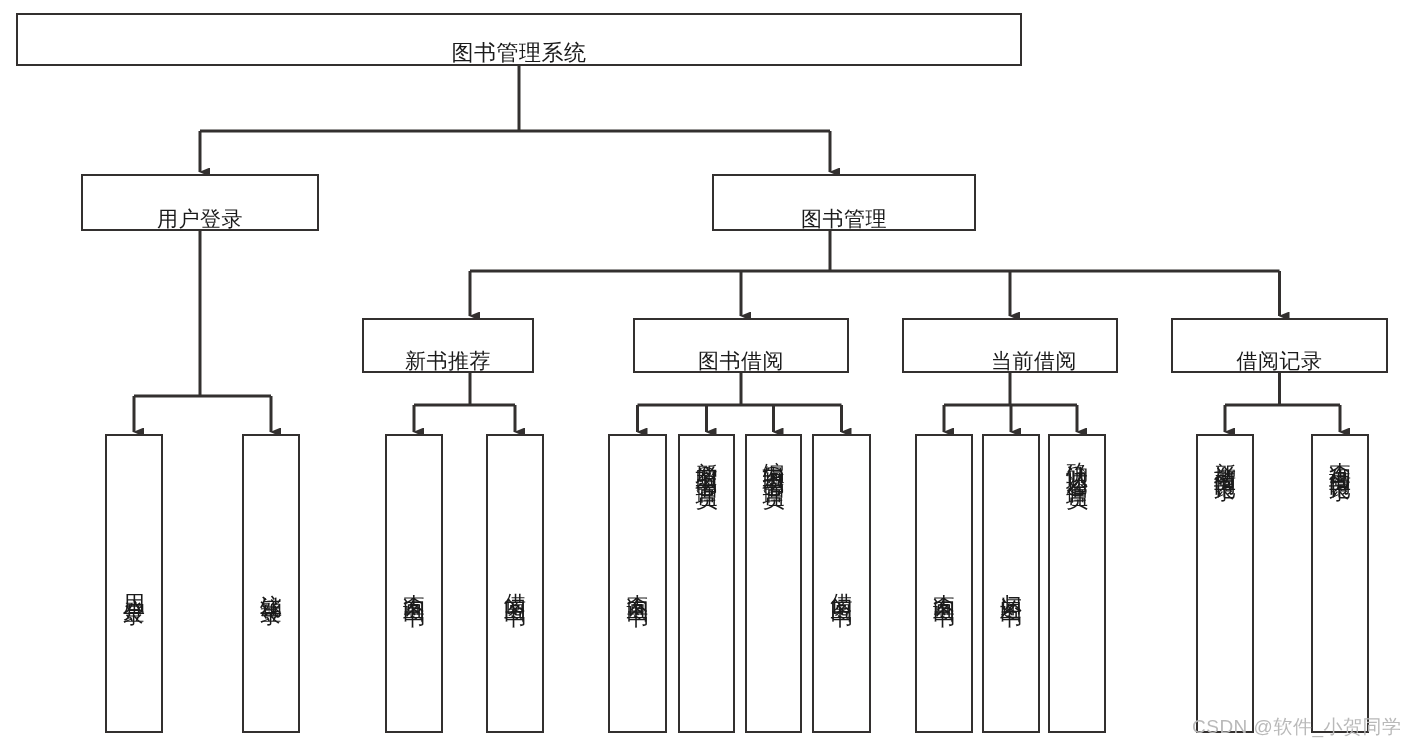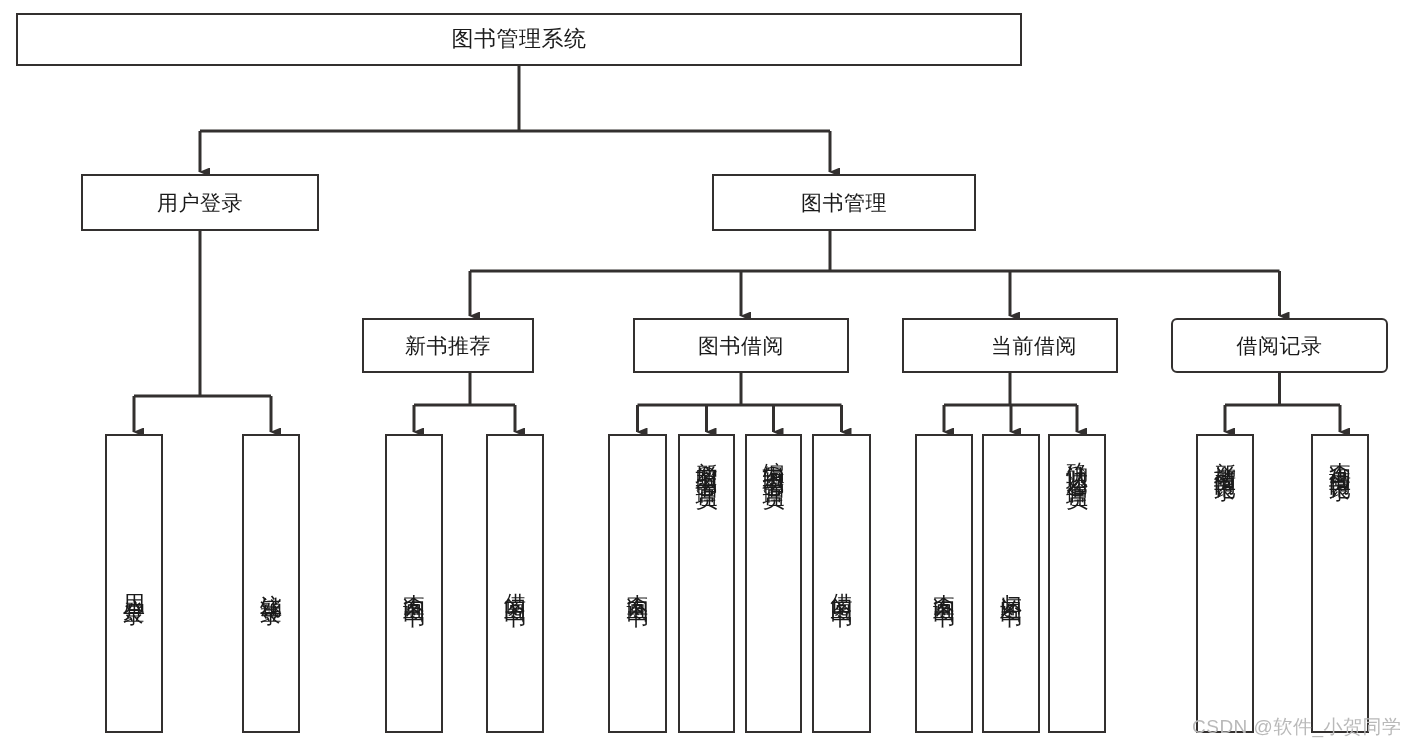--- a/index.html
+++ b/index.html
@@ -30,7 +30,7 @@
     background: #ffffff;
     border: 2px solid #33302f;
     display: flex;
-    align-items: center;
+    align-items: flex-end;
     justify-content: center;
     color: #1a1a1a;
   }

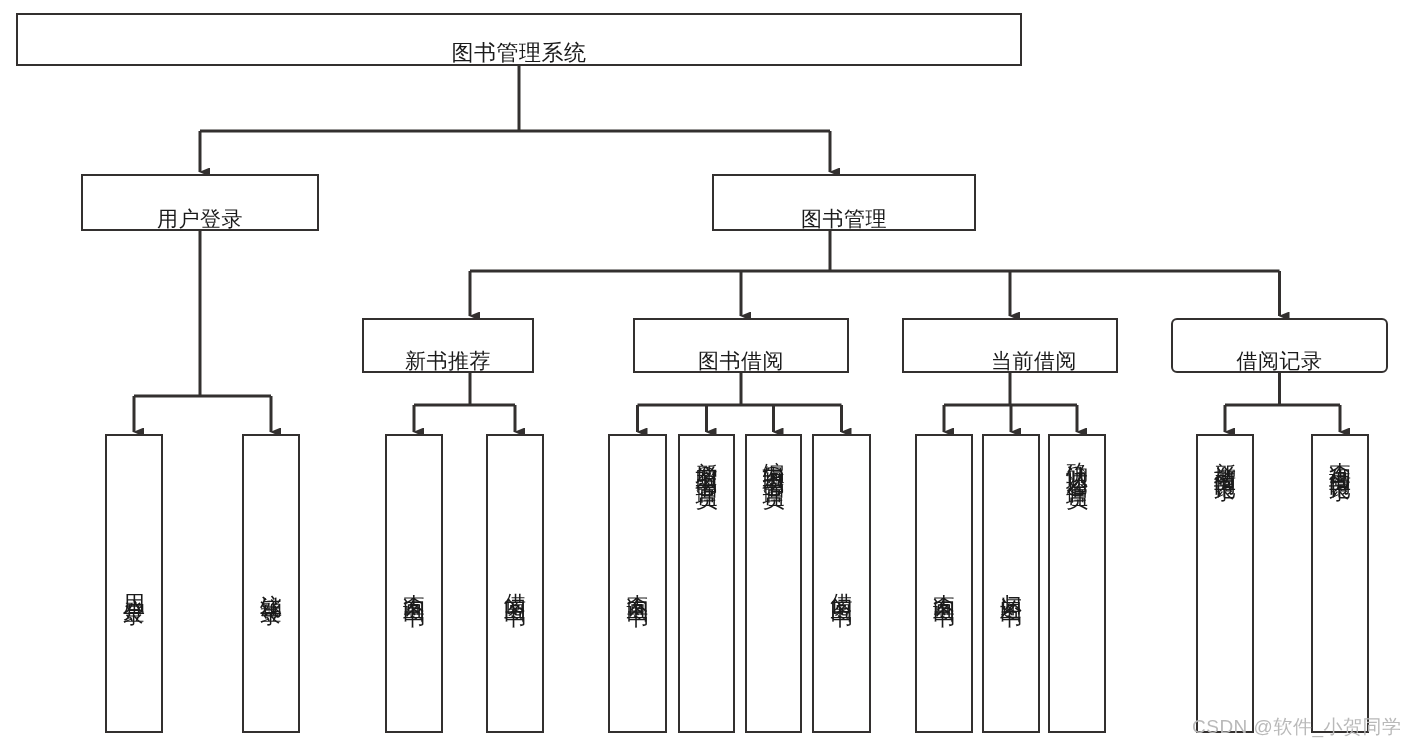--- a/index.html
+++ b/index.html
@@ -137,7 +137,7 @@
       <div class="node horizontal" id="node_current" style="left: 902px; top: 318px; width: 216px; height: 55px; padding-left: 48px;">
         <span class="label">当前借阅</span>
       </div>
-      <div class="node horizontal" id="node_record" style="left: 1171px; top: 318px; width: 217px; height: 55px; border-radius: 6px;">
+      <div class="node horizontal" id="node_record" style="left: 1171px; top: 318px; width: 217px; height: 55px;">
         <span class="label">借阅记录</span>
       </div>
       <div class="node vertical mid" id="node_login-1" style="left: 105px; top: 434px; width: 58px; height: 299px;">

